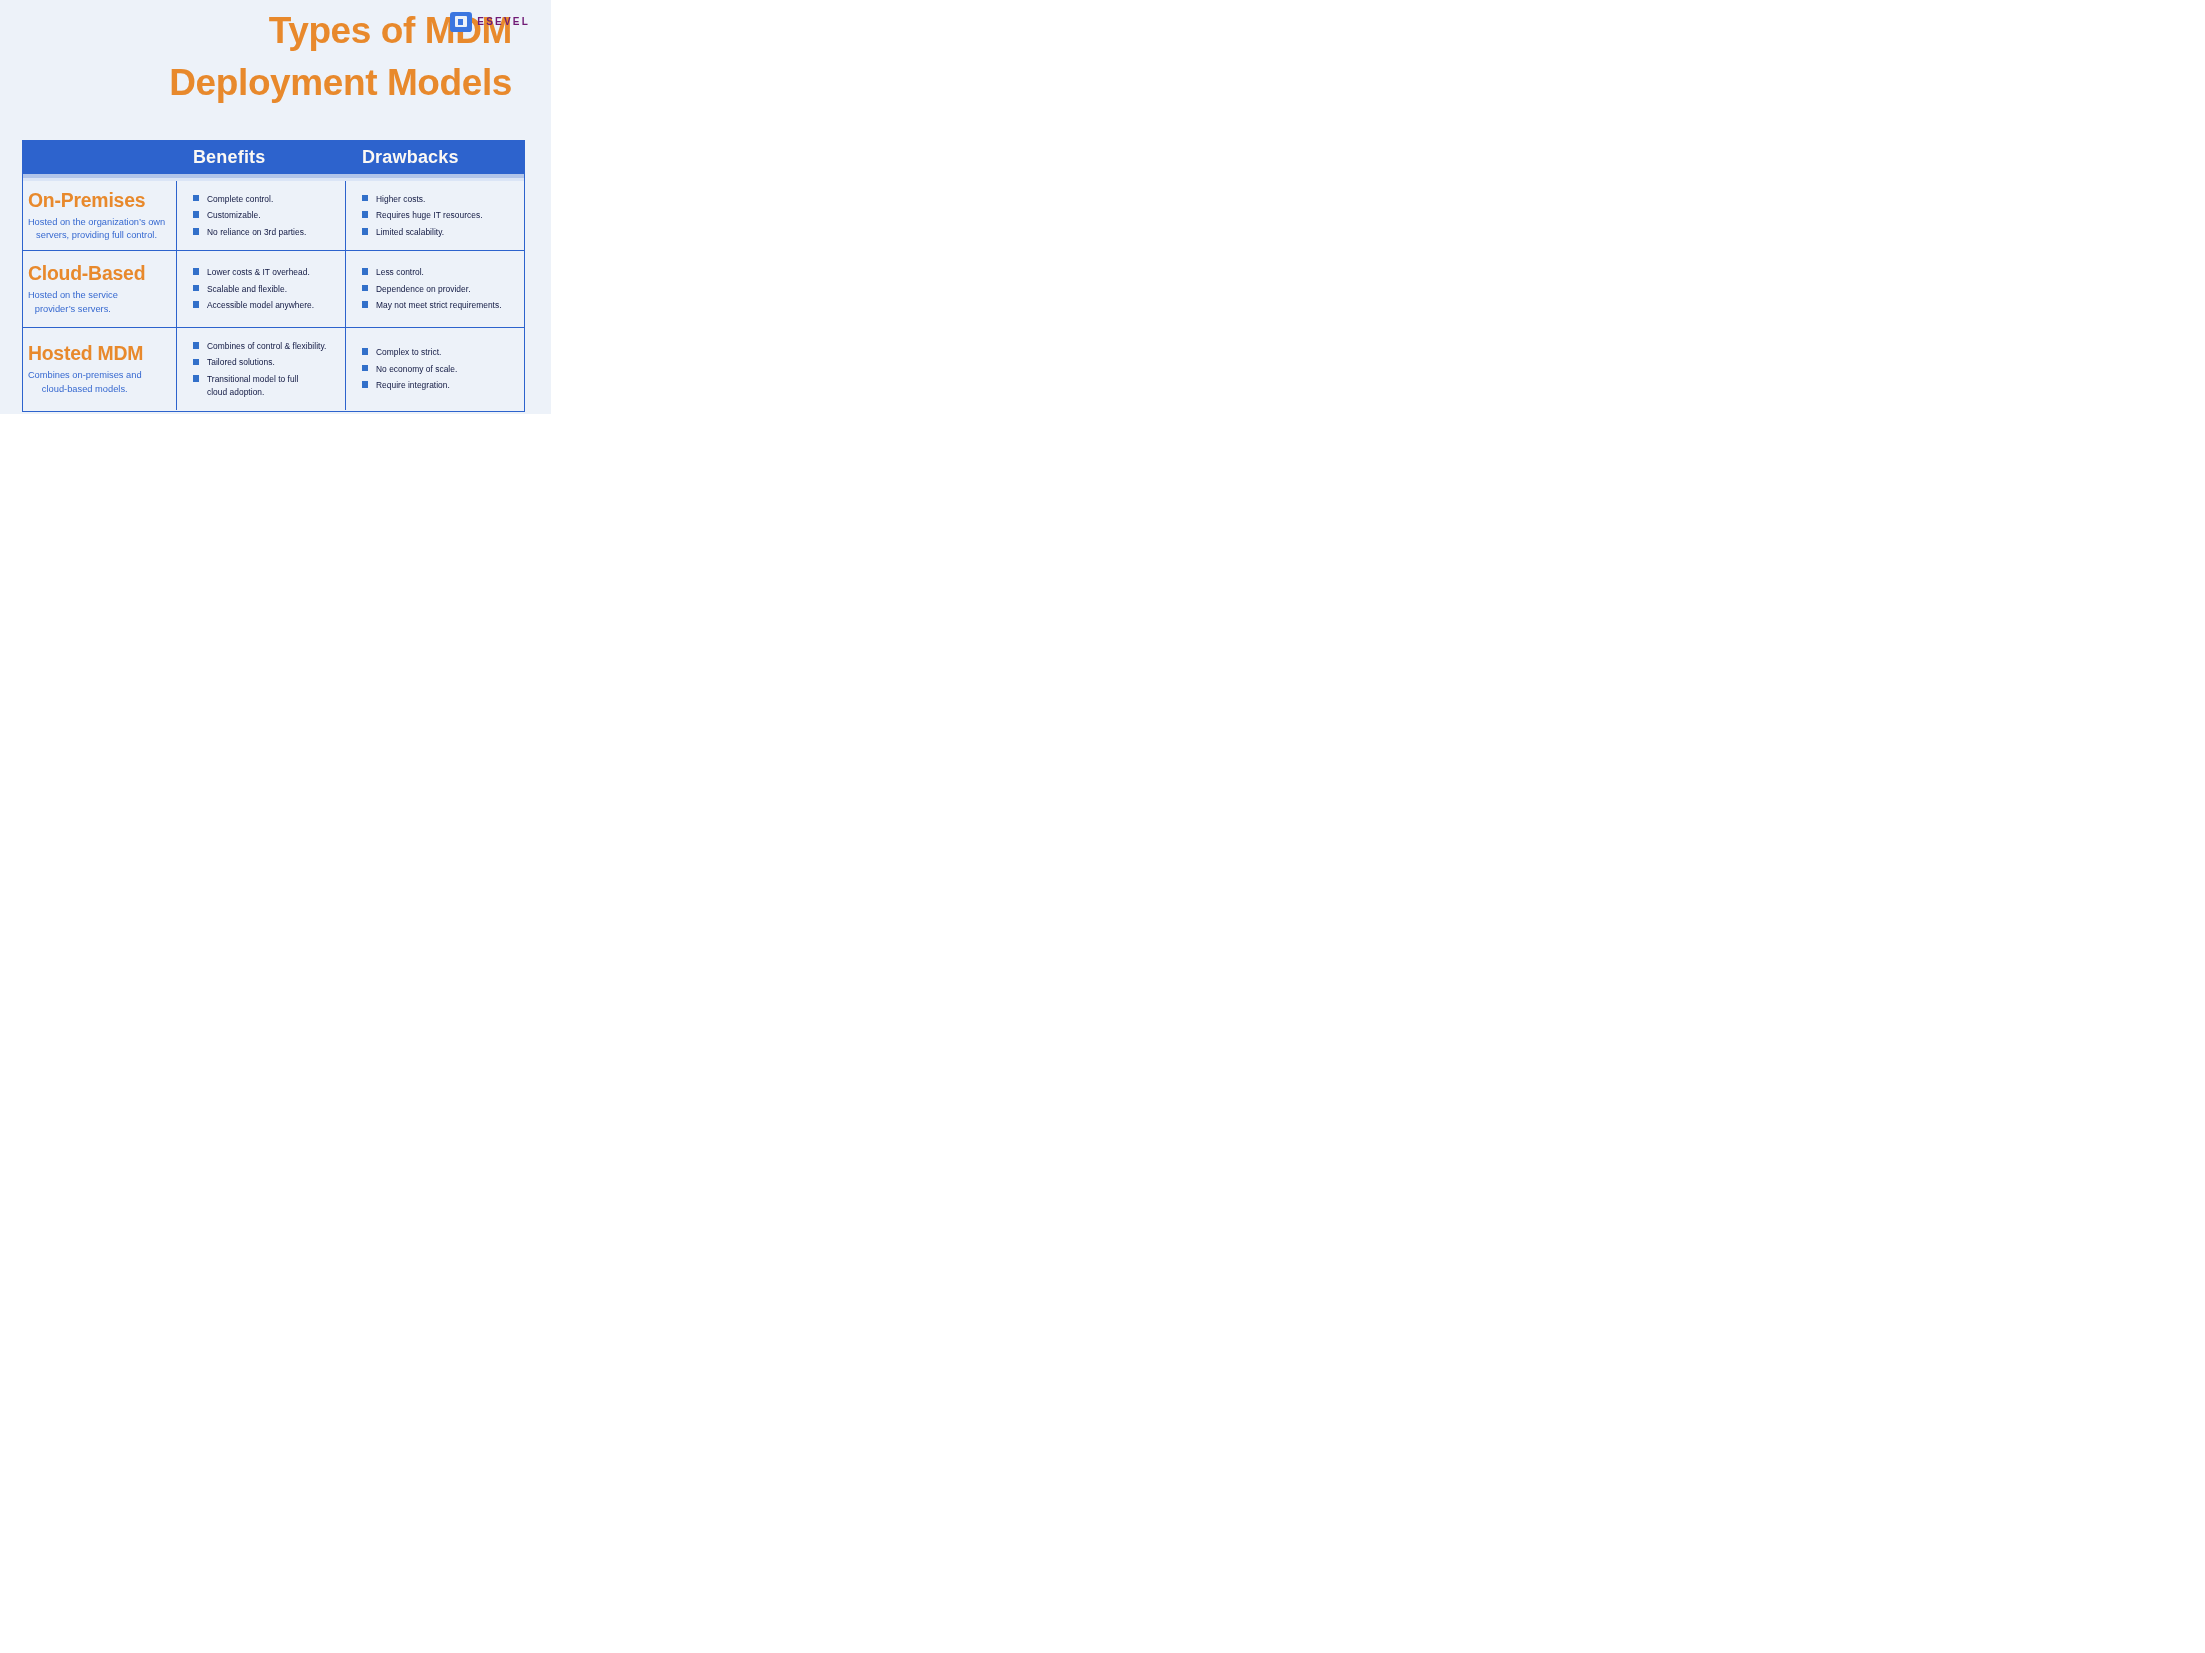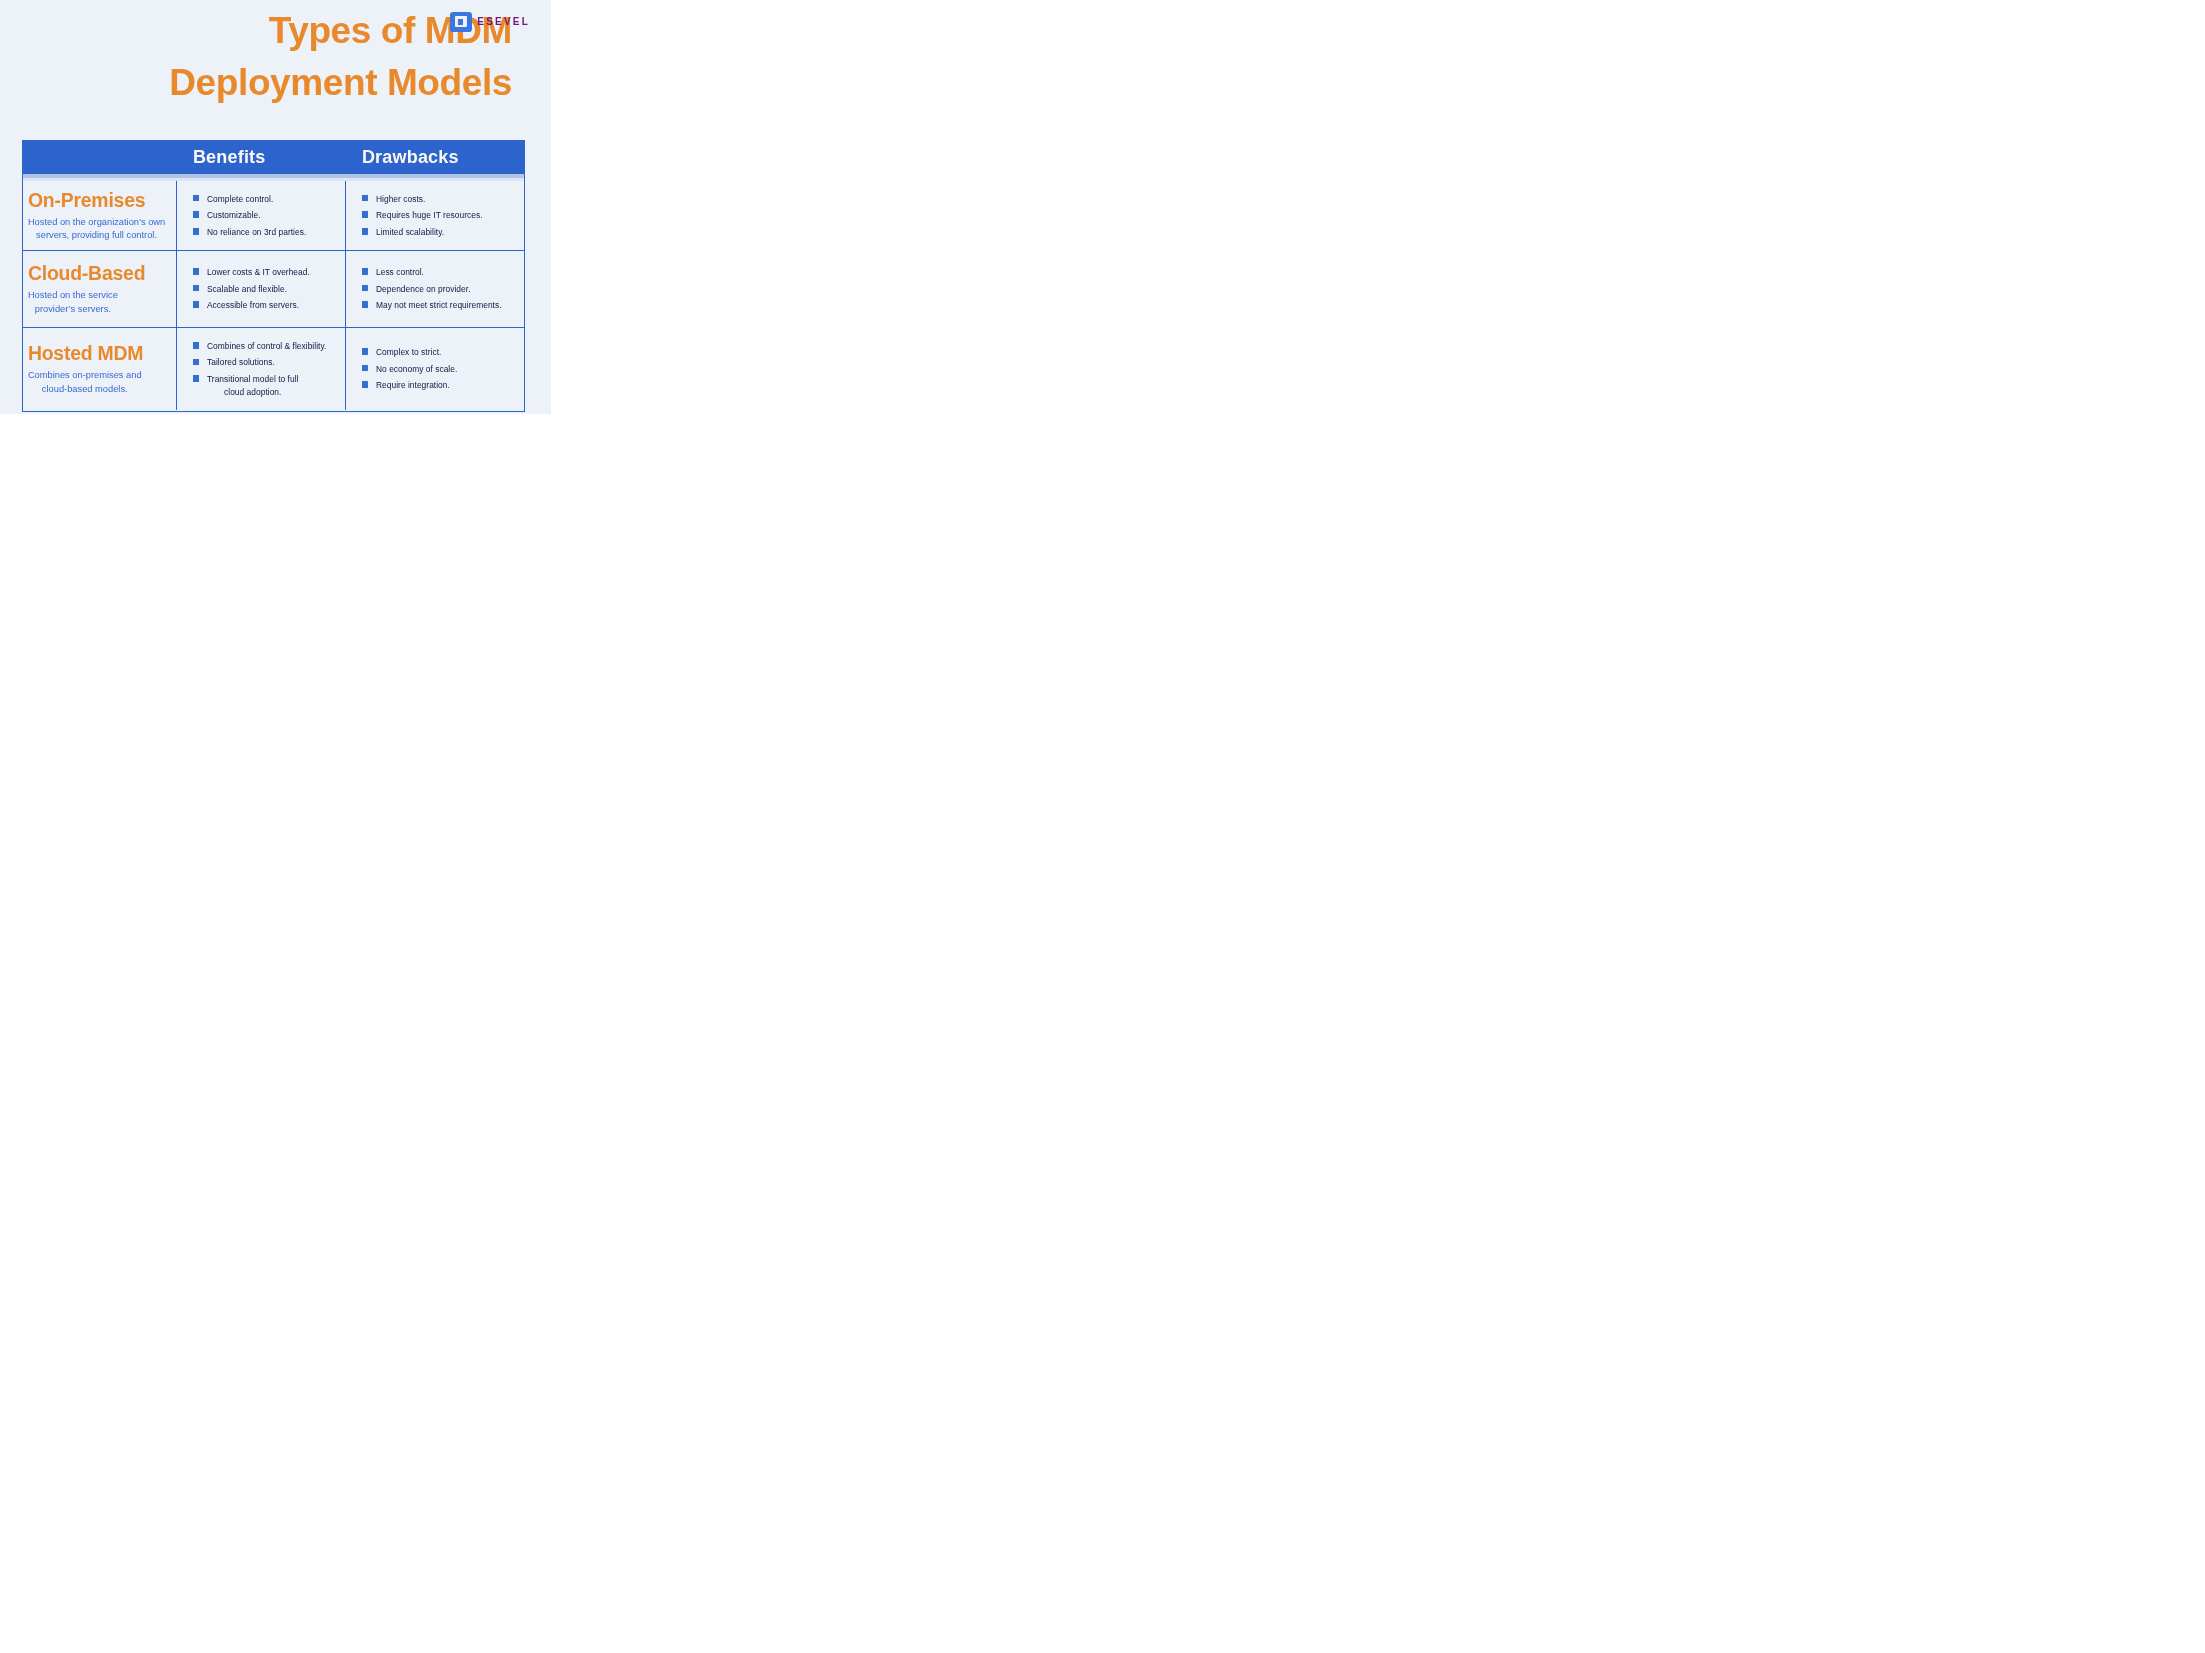--- a/index.html
+++ b/index.html
@@ -50,7 +50,7 @@
   }
   .item { display:flex; margin:2px 0; }
   .bullet-square { flex:0 0 6.6px; width:6.6px; height:6.6px; background:#3270ca; margin-top:2.2px; margin-right:7.5px; }
-  .item span { font-size:8.4px; line-height:1.5; font-weight:500; letter-spacing:0.04px; color:#101741; white-space:pre-line;text-align:center; }
+  .item span { font-size:8.4px; line-height:1.5; font-weight:500; letter-spacing:0.04px; color:#101741; white-space:pre-line; }
 </style>
 </head>
 <body>

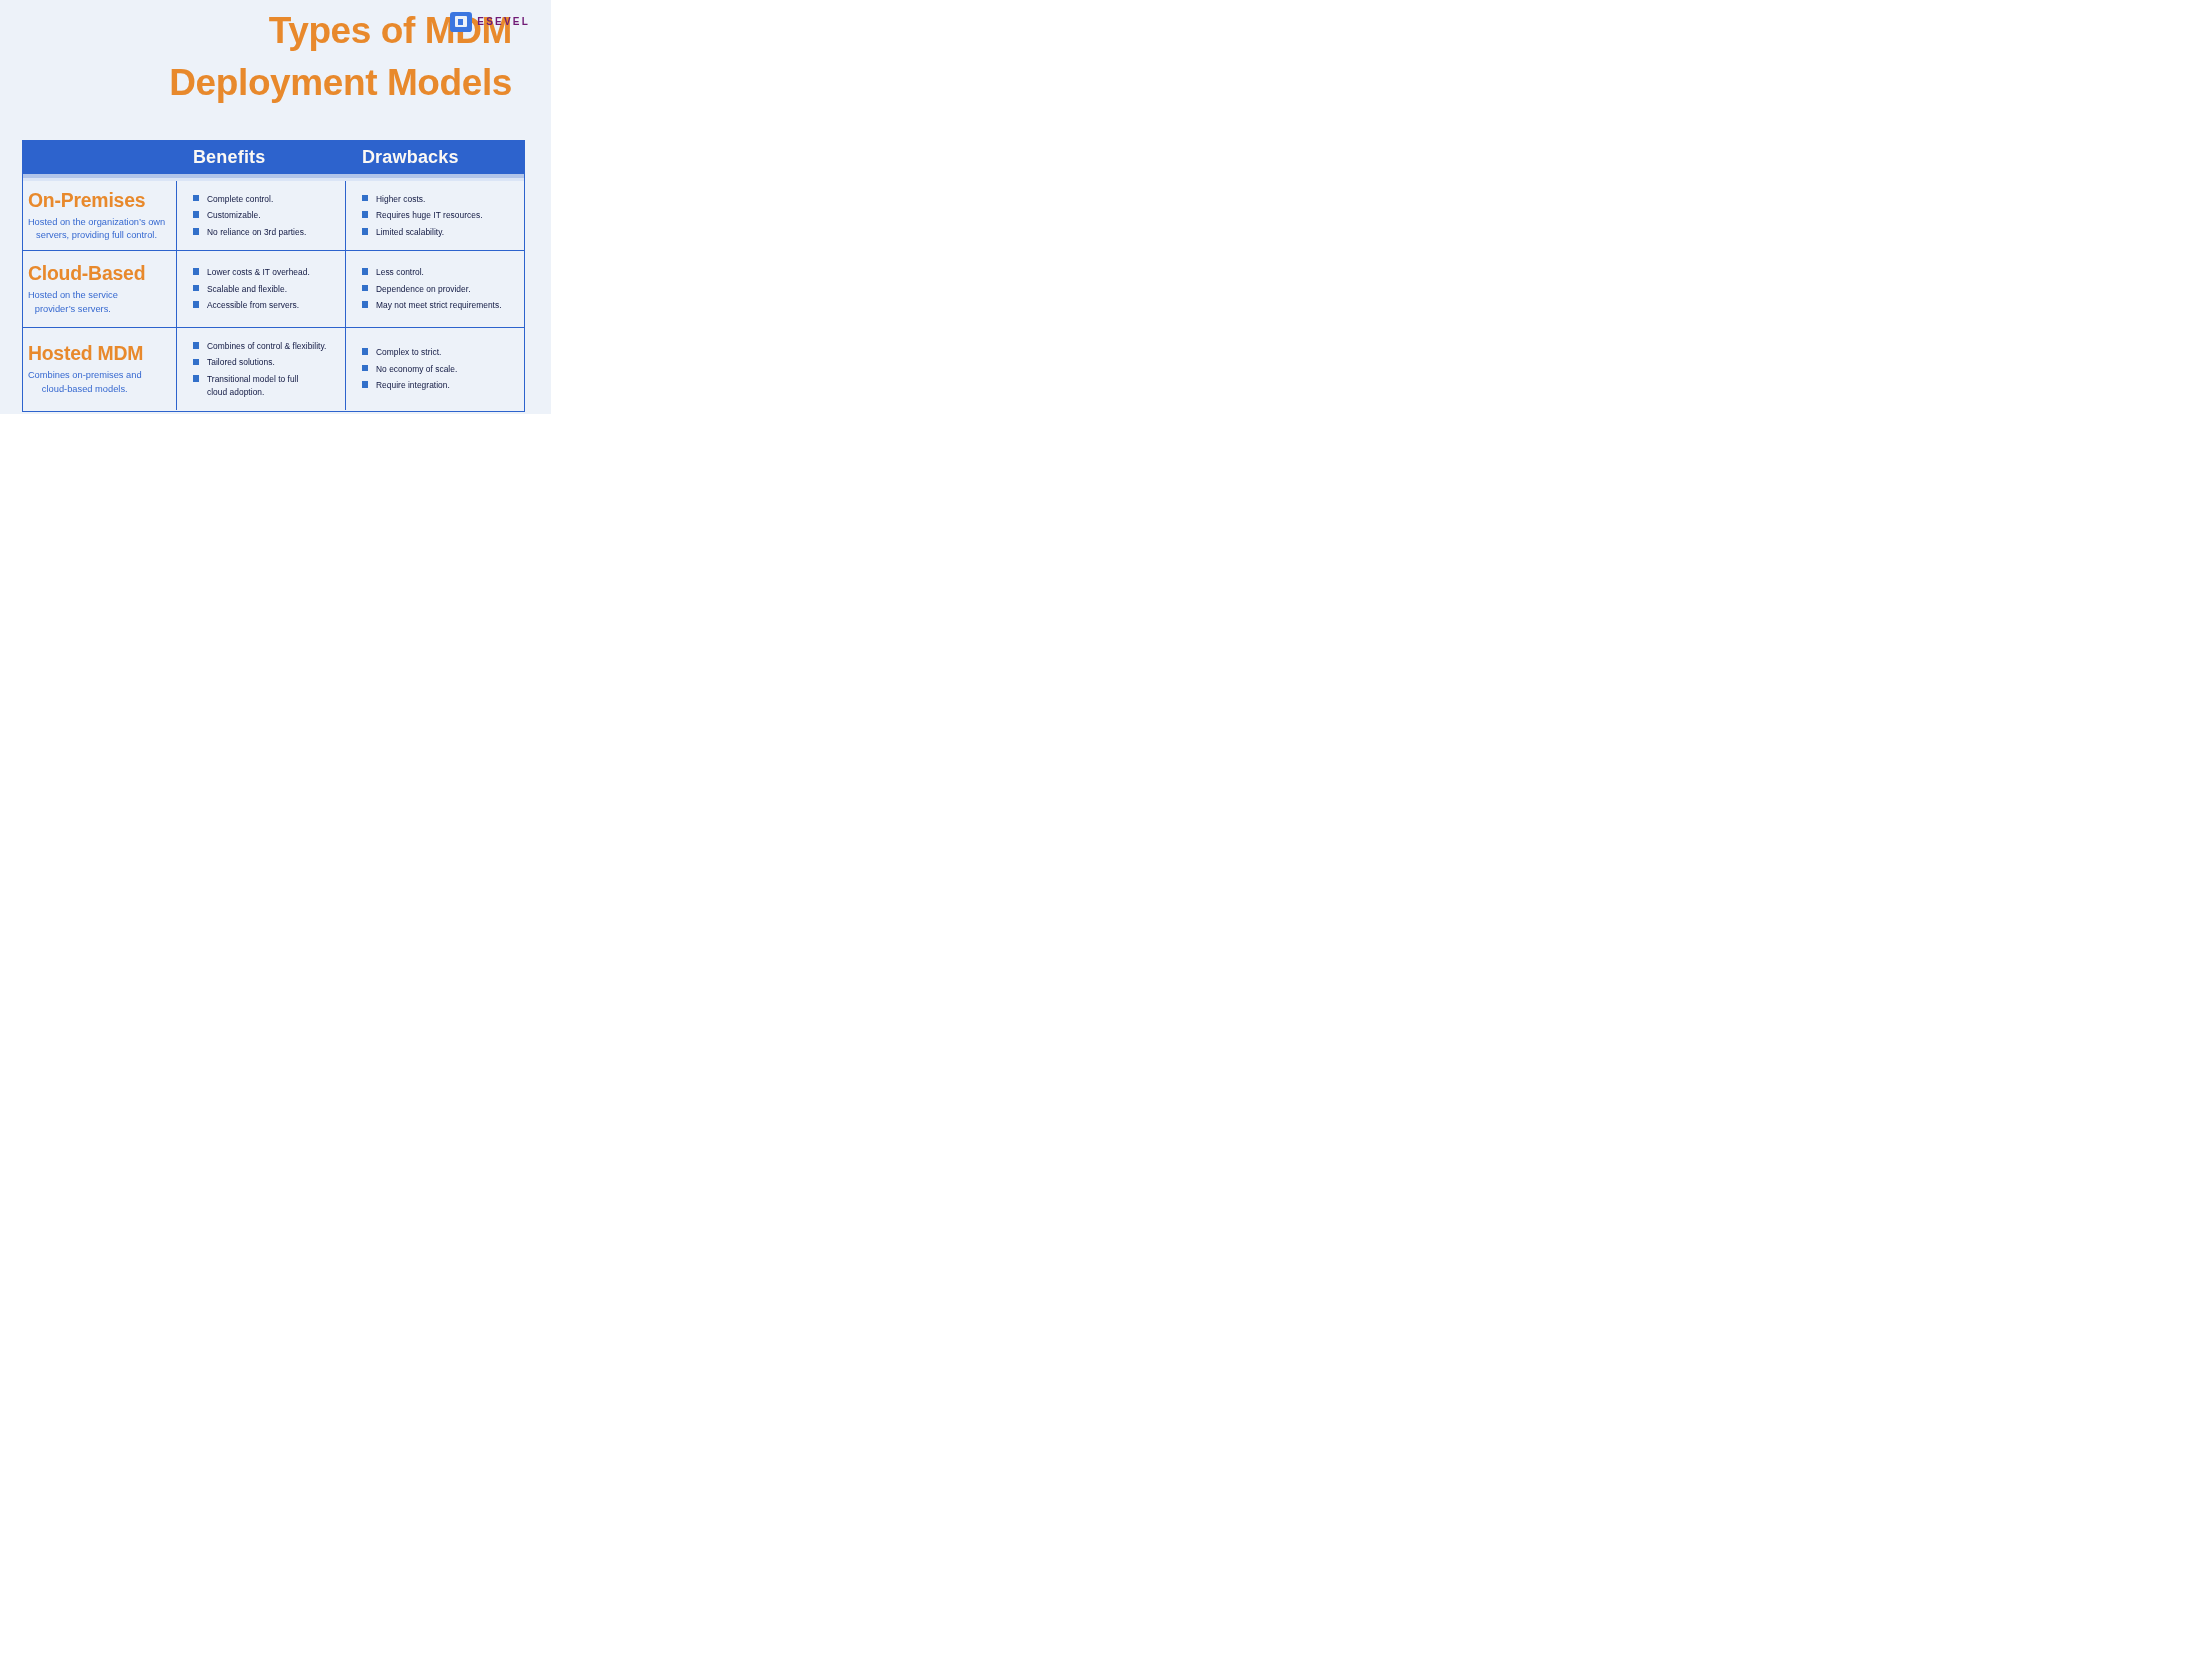--- a/index.html
+++ b/index.html
@@ -135,7 +135,7 @@
         </div>
         <div class="item">
           <div class="bullet-square"></div>
-          <span>Accessible from servers.</span>
+          <span>Accessible model anywhere.</span>
         </div>
       </div>
       <div class="cell c3">

